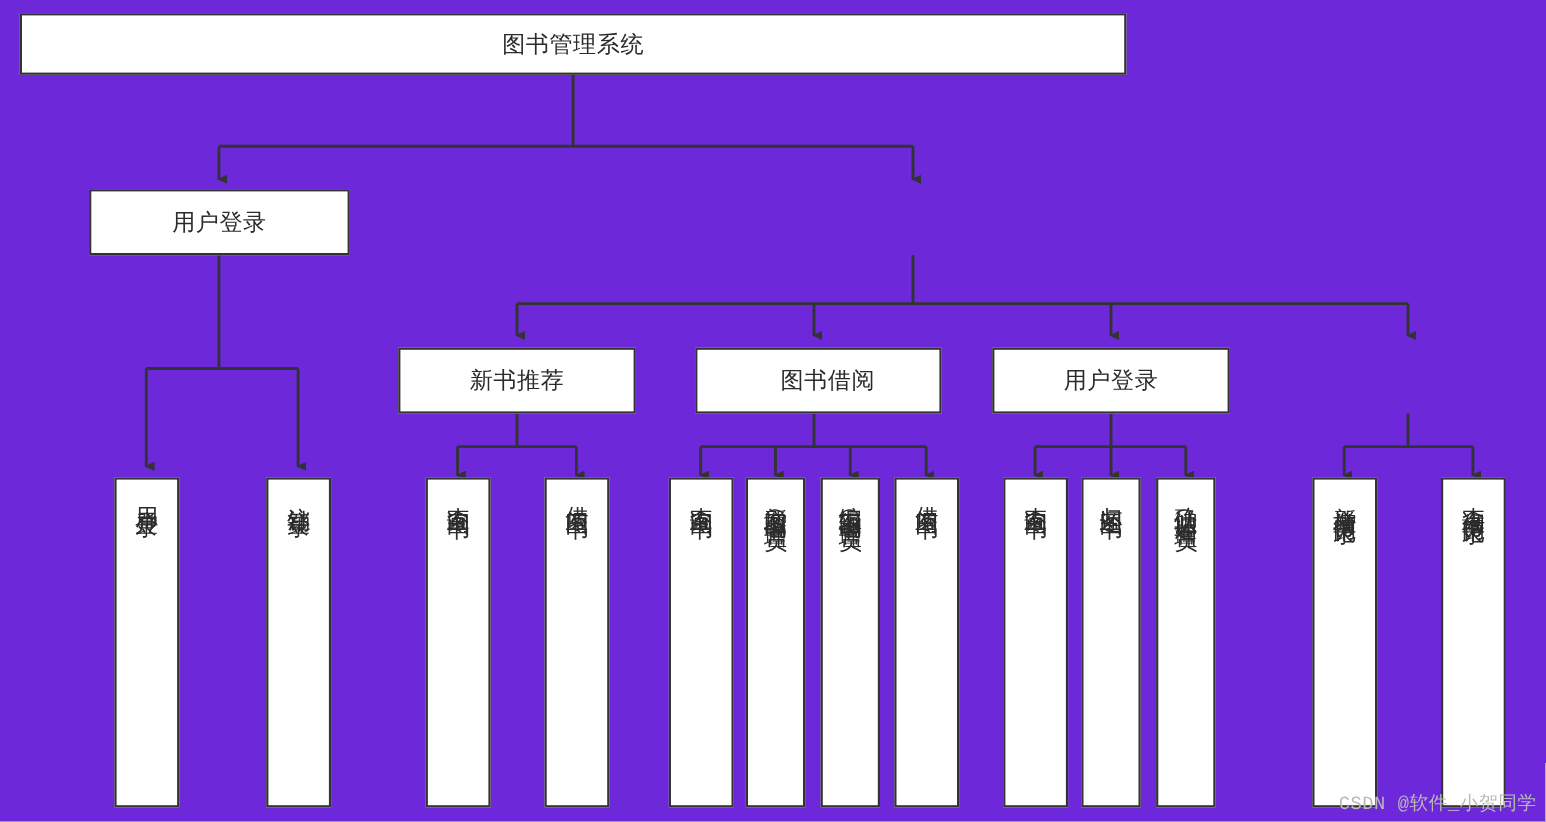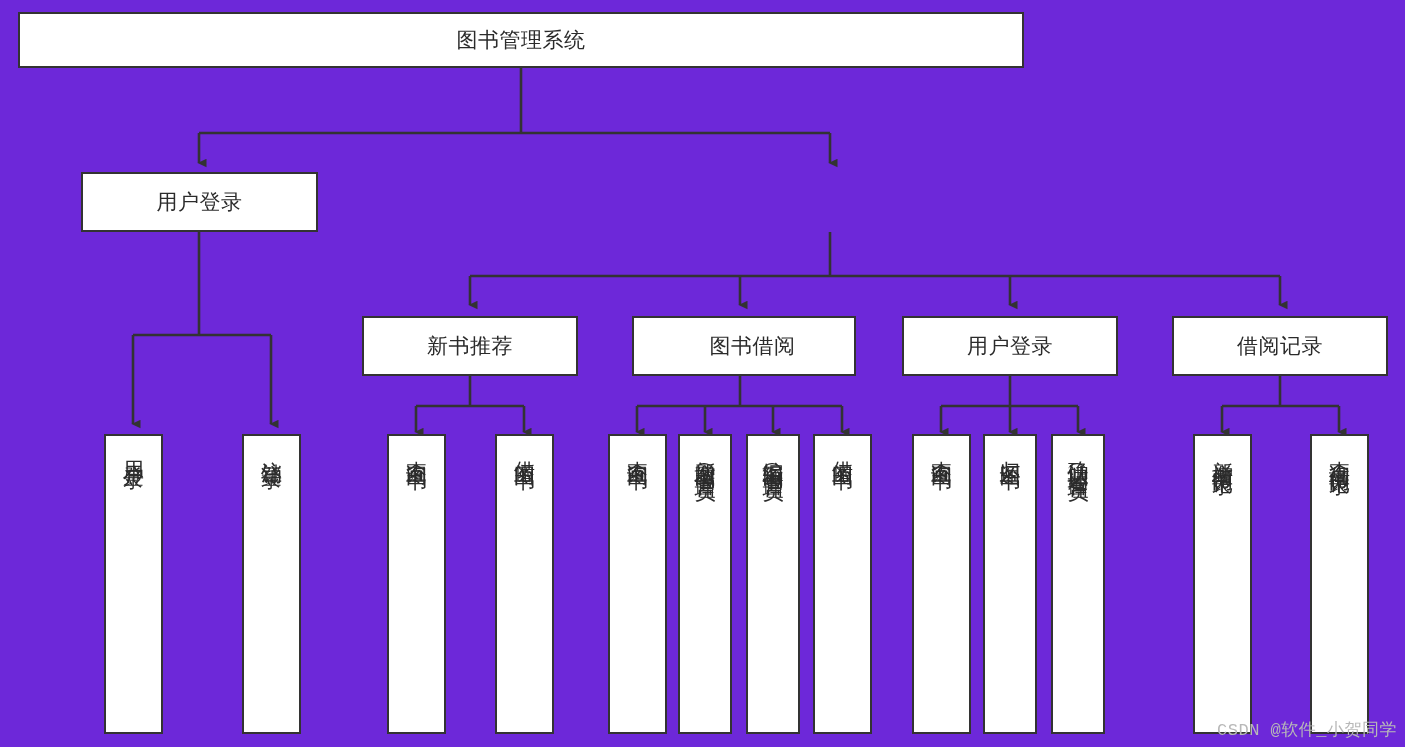--- a/index.html
+++ b/index.html
@@ -140,9 +140,6 @@
   <div class="node" style="left:902px; top:316px; width:216px; height:60px;">
     <span class="node-label">用户登录</span>
   </div>
-  <div class="node" style="left:1172px; top:316px; width:216px; height:60px;">
-    <span class="node-label">借阅记录</span>
-  </div>
 
   <div class="node leaf" style="left:104px; top:434px; width:59px; height:300px;">
     <span class="node-label">用户登录</span>

